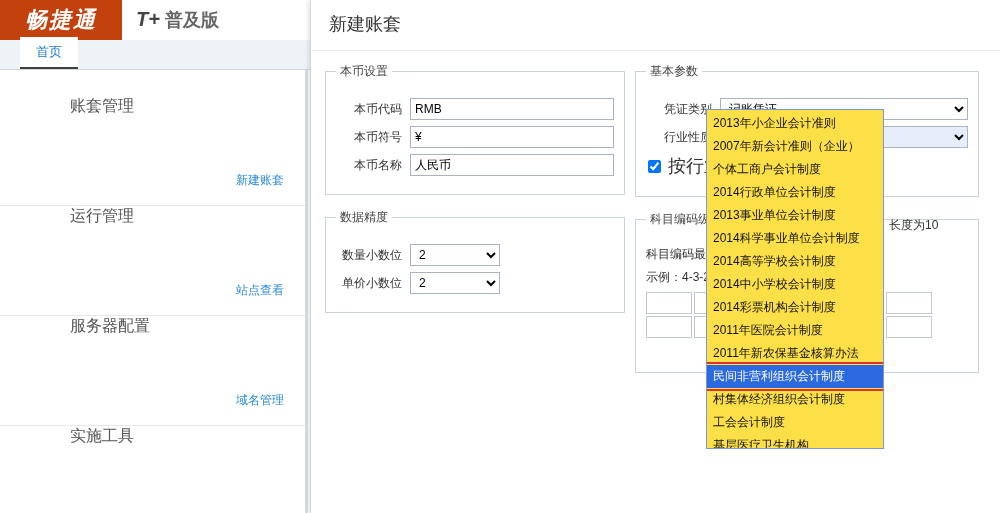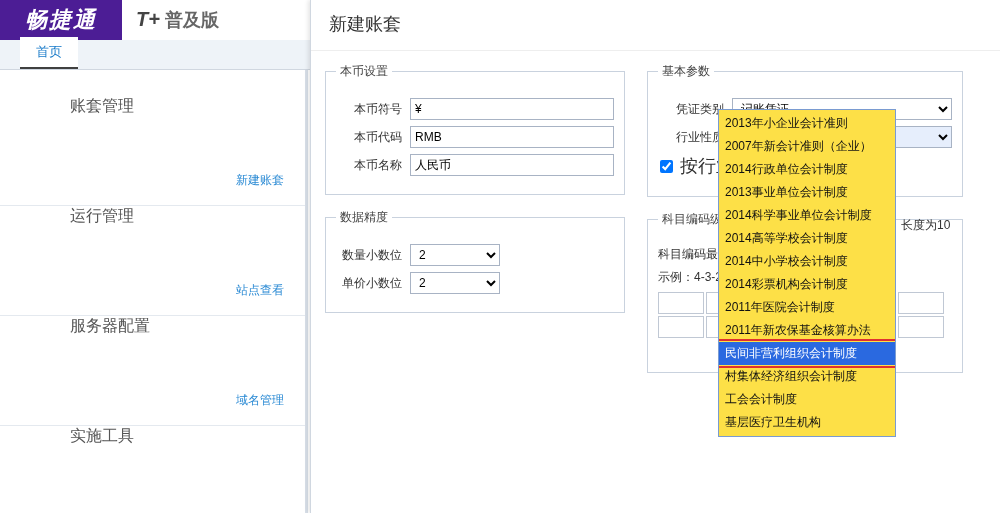--- a/index.html
+++ b/index.html
@@ -7,7 +7,7 @@
 
   
   .top-header { height:40px; background:#fff; display:flex; align-items:center; }
-  .logo-block { width:122px; height:40px; background:#4c1d95; color:#fff; font-size:22px; font-style:italic; font-weight:bold; display:flex; align-items:center; justify-content:center; letter-spacing:2px; }
+  .logo-block { width:122px; height:40px; background:#c2410c; color:#fff; font-size:22px; font-style:italic; font-weight:bold; display:flex; align-items:center; justify-content:center; letter-spacing:2px; }
   .prod-label { margin-left:14px; color:#666; font-size:18px; font-weight:bold; }
   .prod-label .tplus { font-style:italic; font-weight:900; color:#444; font-size:20px; }
 

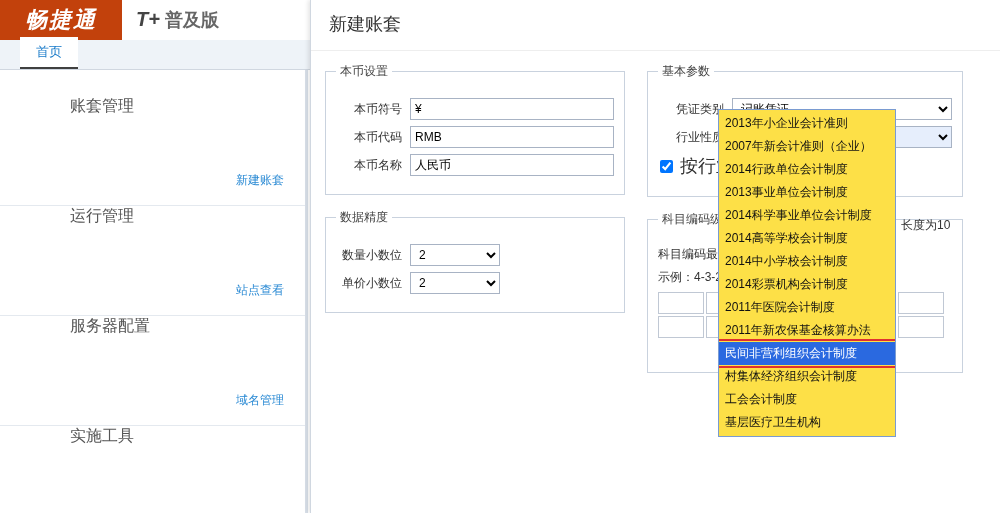--- a/index.html
+++ b/index.html
@@ -28,7 +28,7 @@
   
   .dialog { position:absolute; left:310px; top:0; width:690px; height:513px; background:#fff; border-left:1px solid #d0d7e0; box-shadow:-2px 0 4px rgba(0,0,0,.1); }
   .dlg-title { padding:12px 18px 14px; font-size:18px; color:#333; border-bottom:1px solid #eee; }
-  .dlg-body { padding:12px 14px; display:flex; gap:22px; }
+  .dlg-body { padding:12px 14px; display:flex; gap:10px; }
   .col-left { width:300px; }
   .col-right { width:316px; position:relative; }
 

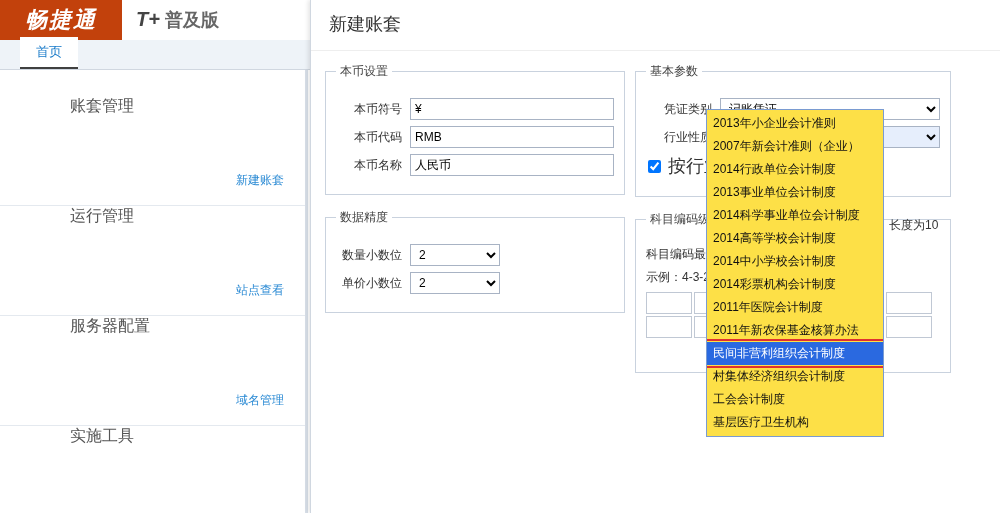--- a/index.html
+++ b/index.html
@@ -30,7 +30,7 @@
   .dlg-title { padding:12px 18px 14px; font-size:18px; color:#333; border-bottom:1px solid #eee; }
   .dlg-body { padding:12px 14px; display:flex; gap:10px; }
   .col-left { width:300px; }
-  .col-right { width:316px; position:relative; }
+  .col-right { width:344px; position:relative; }
 
   fieldset { border:1px solid #c9d2de; margin:0 0 14px 0; padding:12px 10px 12px 10px; }
   legend { font-size:12px; color:#444; padding:0 4px; }

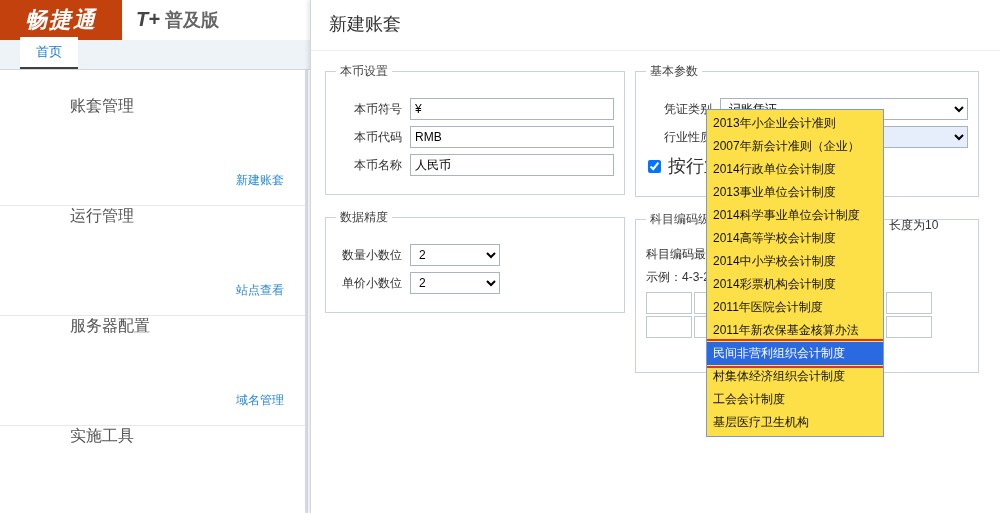--- a/index.html
+++ b/index.html
@@ -117,12 +117,12 @@
         <fieldset>
           <legend>本币设置</legend>
           <div class="fld-row">
+            <label>本币代码</label>
+            <input type="text" value="RMB" style="">
+          </div>
+          <div class="fld-row">
             <label>本币符号</label>
             <input type="text" value="¥" style="">
-          </div>
-          <div class="fld-row">
-            <label>本币代码</label>
-            <input type="text" value="RMB" style="">
           </div>
           <div class="fld-row">
             <label>本币名称</label>

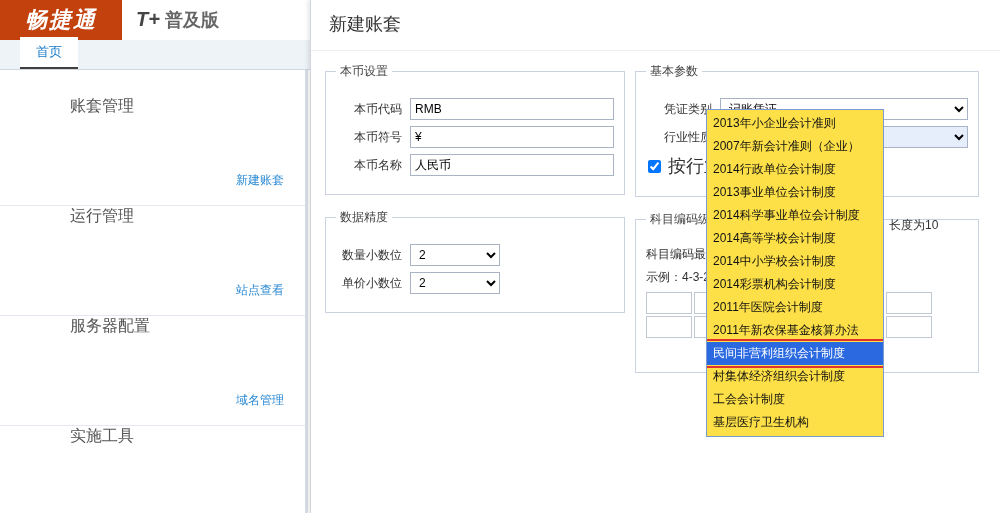--- a/index.html
+++ b/index.html
@@ -195,6 +195,7 @@
         <div class="open-dd" id="industry-dd">
             <div class="dd-item">2013年小企业会计准则</div>
             <div class="dd-item">2007年新会计准则（企业）</div>
+            <div class="dd-item">个体工商户会计制度</div>
             <div class="dd-item">2014行政单位会计制度</div>
             <div class="dd-item">2013事业单位会计制度</div>
             <div class="dd-item">2014科学事业单位会计制度</div>

